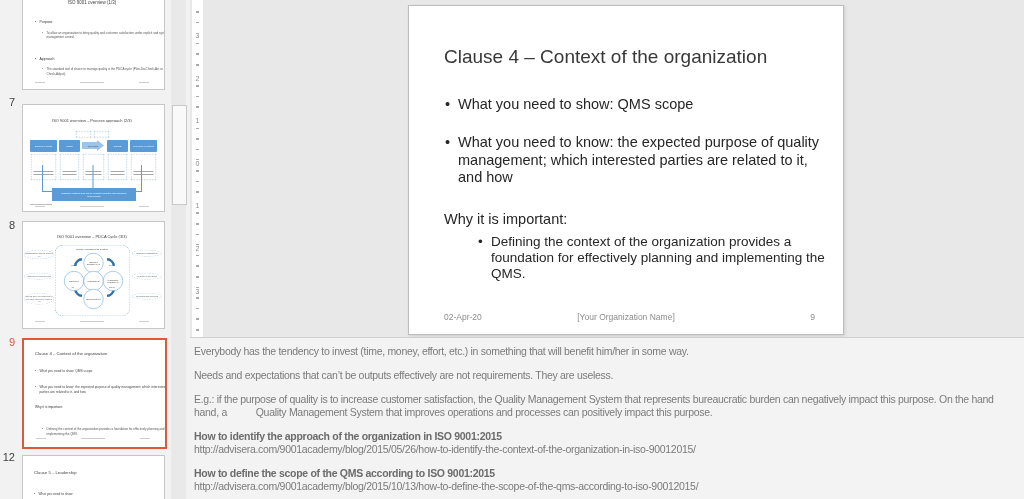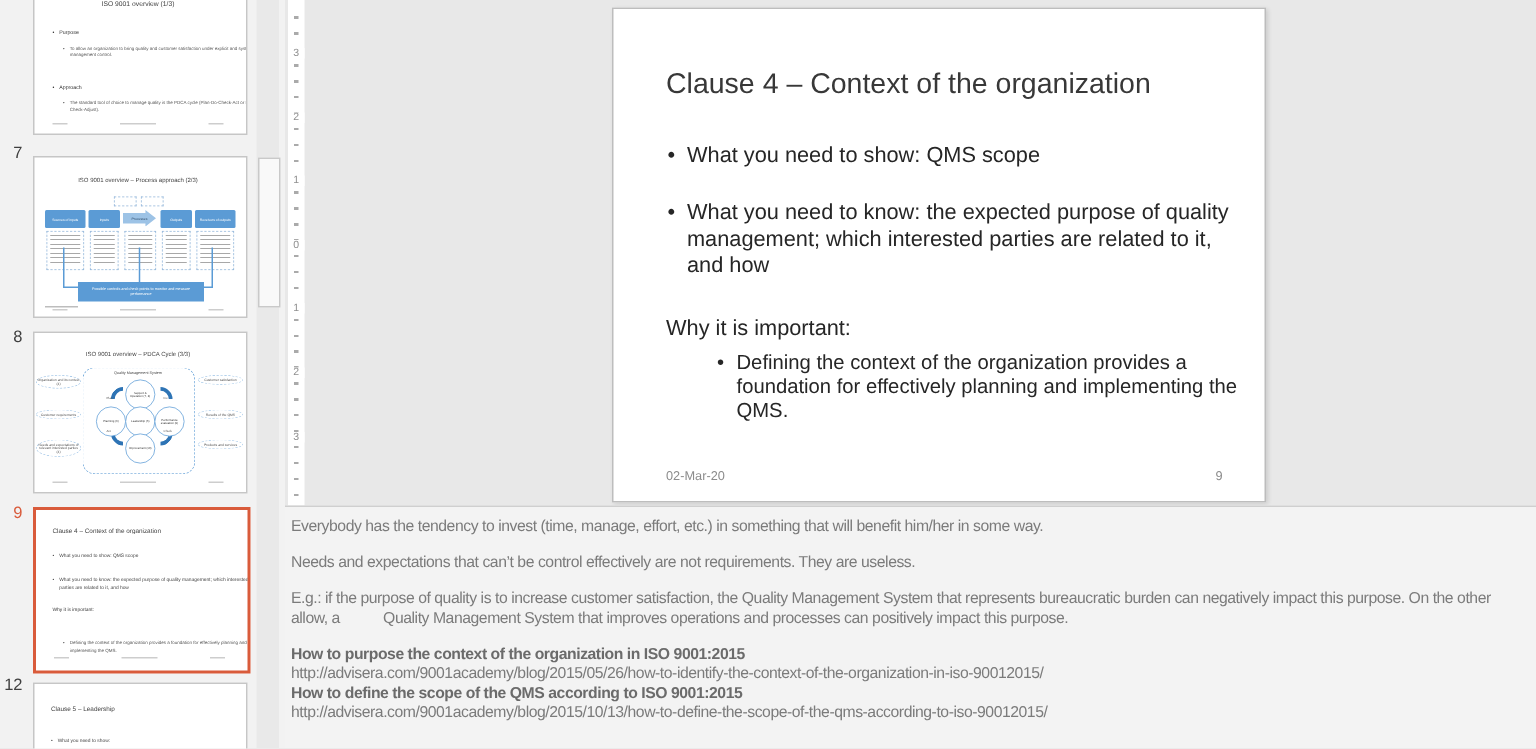--- a/index.html
+++ b/index.html
@@ -252,7 +252,7 @@
   <div class="sb bullet sb2">What you need to know: the expected purpose of quality management; which interested parties are related to it, and how</div>
   <div class="sb swhy">Why it is important:</div>
   <div class="sb bullet swhyb">Defining the context of the organization provides a foundation for effectively planning and implementing the QMS.</div>
-  <div class="sfoot sf-date">02-Mar-20</div>
+  <div class="sfoot sf-date">02-Apr-20</div>
   <div class="sfoot sf-num">9</div>
 </div>
 

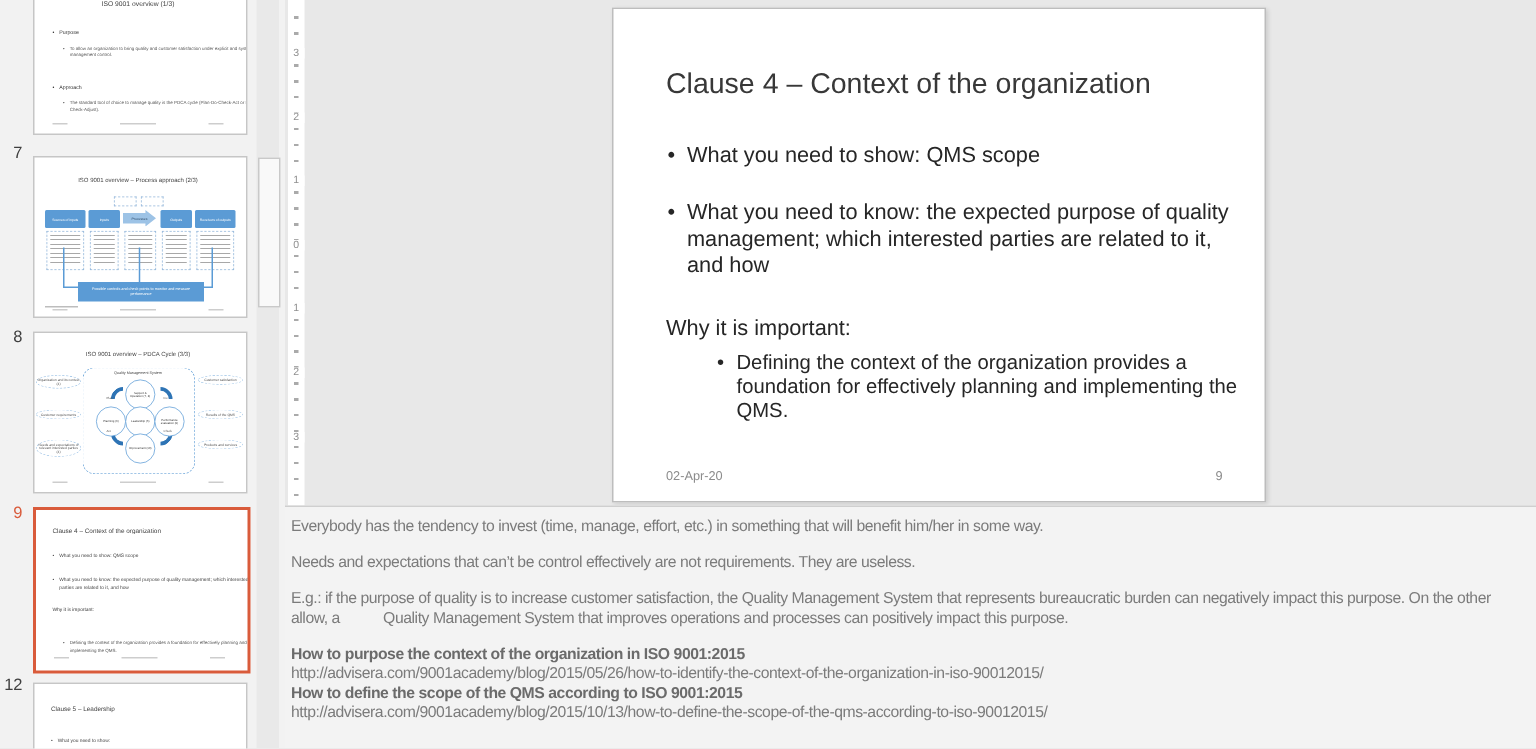--- a/index.html
+++ b/index.html
@@ -253,6 +253,7 @@
   <div class="sb swhy">Why it is important:</div>
   <div class="sb bullet swhyb">Defining the context of the organization provides a foundation for effectively planning and implementing the QMS.</div>
   <div class="sfoot sf-date">02-Apr-20</div>
+  <div class="sfoot sf-org">[Your Organization Name]</div>
   <div class="sfoot sf-num">9</div>
 </div>
 

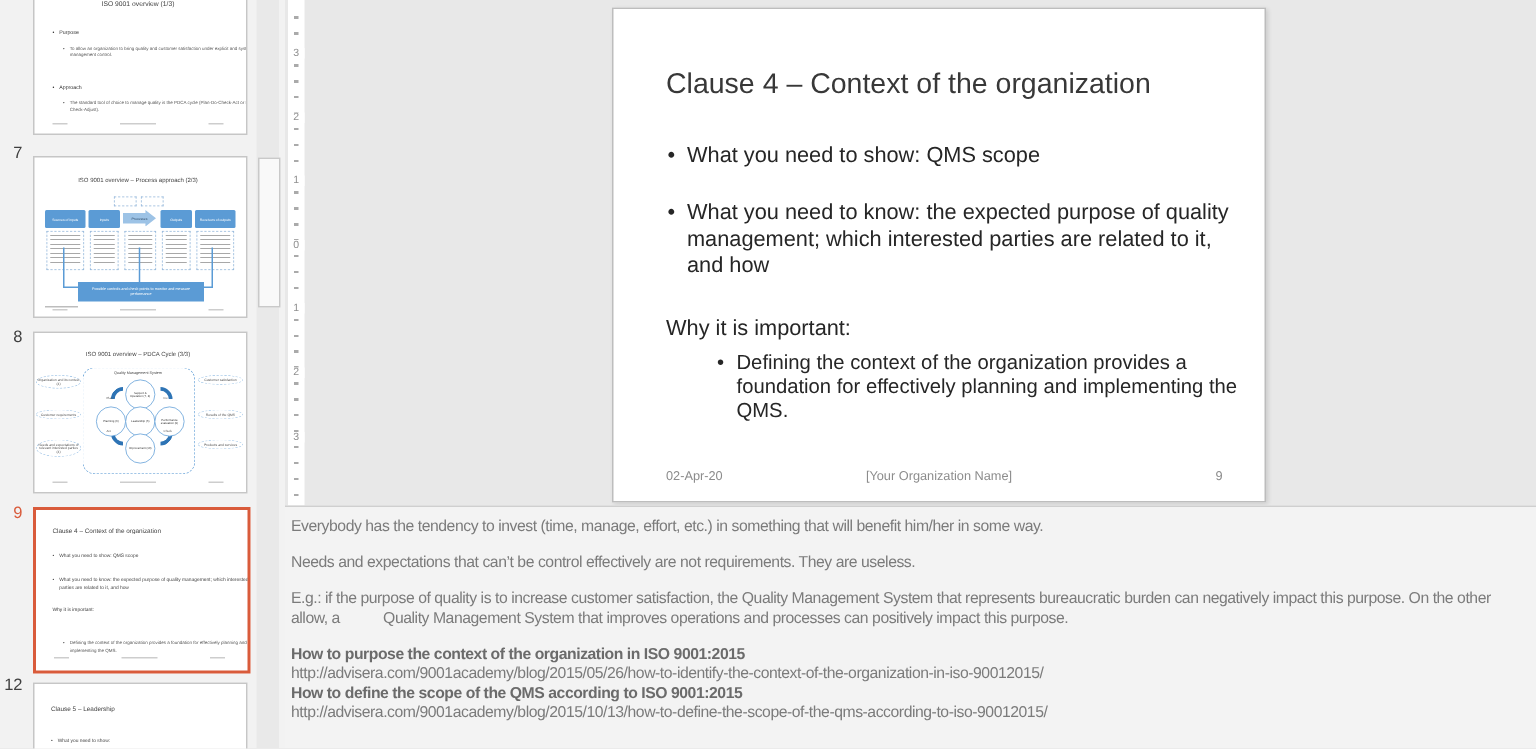--- a/index.html
+++ b/index.html
@@ -258,7 +258,7 @@
 </div>
 
 <div class="notes">
-  <p>Everybody has the tendency to invest (time, manage, effort, etc.) in something that will benefit him/her in some way.</p>
+  <p>Everybody has the tendency to invest (time, money, effort, etc.) in something that will benefit him/her in some way.</p>
   <p>Needs and expectations that can’t be control effectively are not requirements. They are useless.</p>
   <p>E.g.: if the purpose of quality is to increase customer satisfaction, the Quality Management System that represents bureaucratic burden can negatively impact this purpose. On the other allow, a           Quality Management System that improves operations and processes can positively impact this purpose.</p>
   <p class="bold tight">How to purpose the context of the organization in ISO 9001:2015</p>

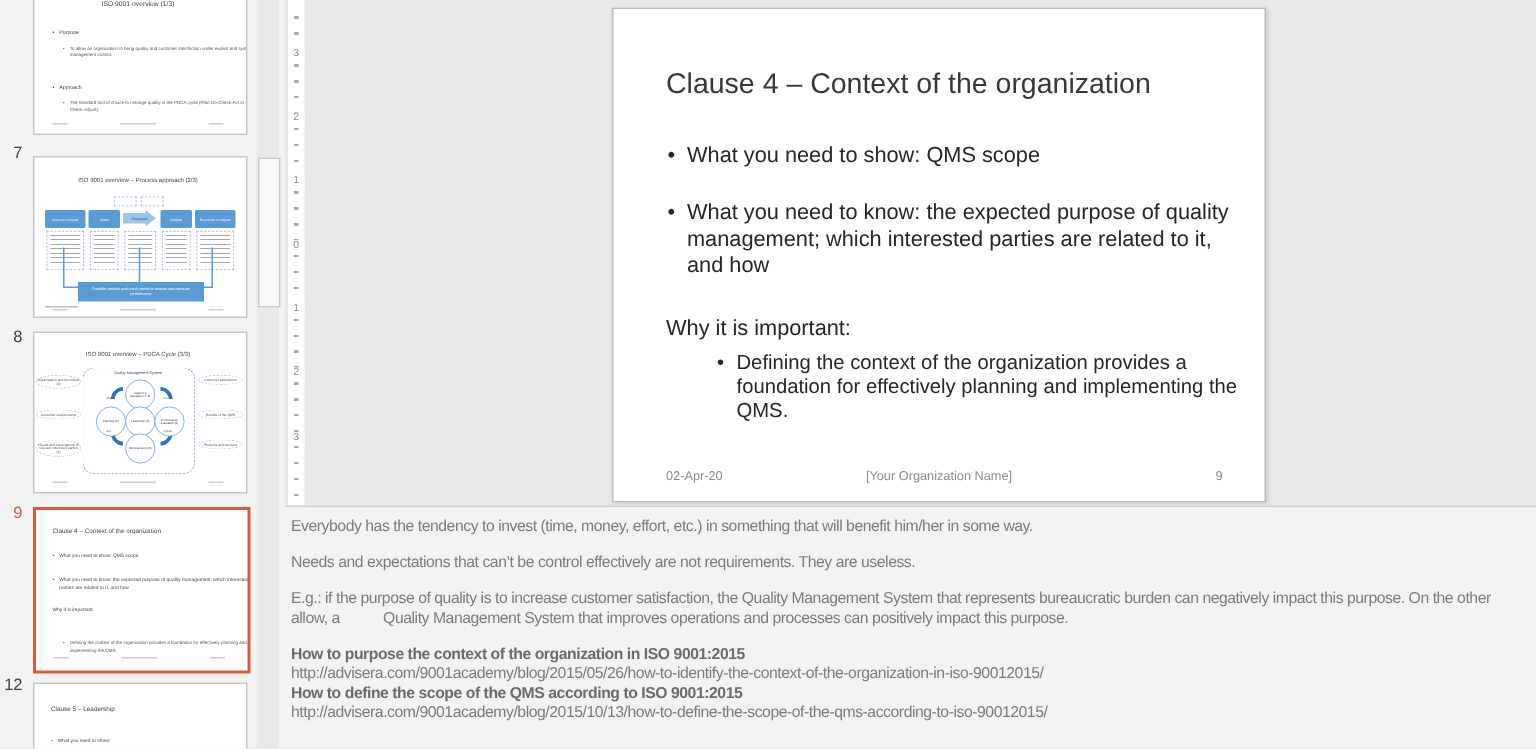--- a/index.html
+++ b/index.html
@@ -259,7 +259,7 @@
 
 <div class="notes">
   <p>Everybody has the tendency to invest (time, money, effort, etc.) in something that will benefit him/her in some way.</p>
-  <p>Needs and expectations that can’t be control effectively are not requirements. They are useless.</p>
+  <p>Needs and expectations that can’t be outputs effectively are not requirements. They are useless.</p>
   <p>E.g.: if the purpose of quality is to increase customer satisfaction, the Quality Management System that represents bureaucratic burden can negatively impact this purpose. On the other allow, a           Quality Management System that improves operations and processes can positively impact this purpose.</p>
   <p class="bold tight">How to purpose the context of the organization in ISO 9001:2015</p>
   <p class="link tight">http://advisera.com/9001academy/blog/2015/05/26/how-to-identify-the-context-of-the-organization-in-iso-90012015/</p>

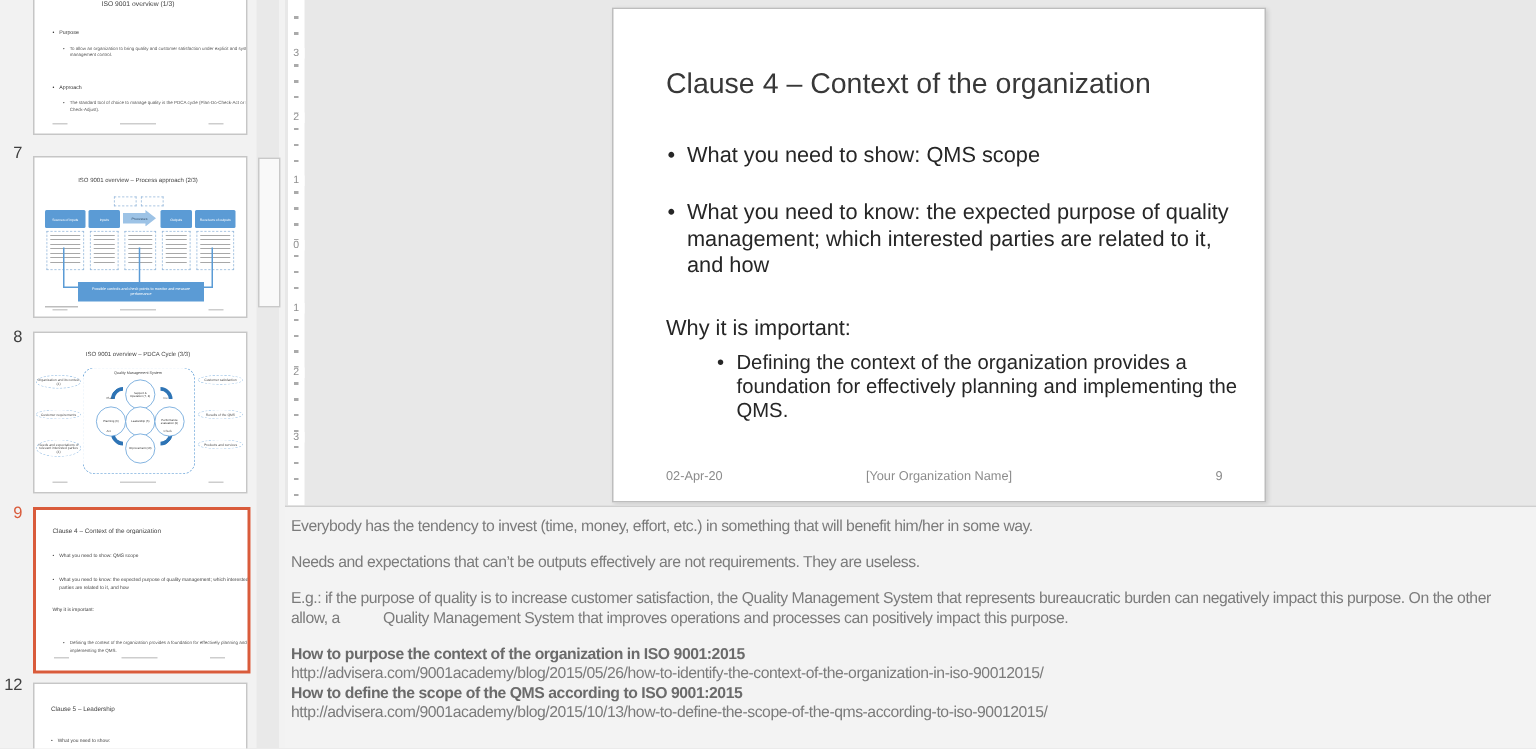--- a/index.html
+++ b/index.html
@@ -260,7 +260,7 @@
 <div class="notes">
   <p>Everybody has the tendency to invest (time, money, effort, etc.) in something that will benefit him/her in some way.</p>
   <p>Needs and expectations that can’t be outputs effectively are not requirements. They are useless.</p>
-  <p>E.g.: if the purpose of quality is to increase customer satisfaction, the Quality Management System that represents bureaucratic burden can negatively impact this purpose. On the other allow, a           Quality Management System that improves operations and processes can positively impact this purpose.</p>
+  <p>E.g.: if the purpose of quality is to increase customer satisfaction, the Quality Management System that represents bureaucratic burden can negatively impact this purpose. On the hand hand, a           Quality Management System that improves operations and processes can positively impact this purpose.</p>
   <p class="bold tight">How to purpose the context of the organization in ISO 9001:2015</p>
   <p class="link tight">http://advisera.com/9001academy/blog/2015/05/26/how-to-identify-the-context-of-the-organization-in-iso-90012015/</p>
   <p class="bold tight gap">How to define the scope of the QMS according to ISO 9001:2015</p>

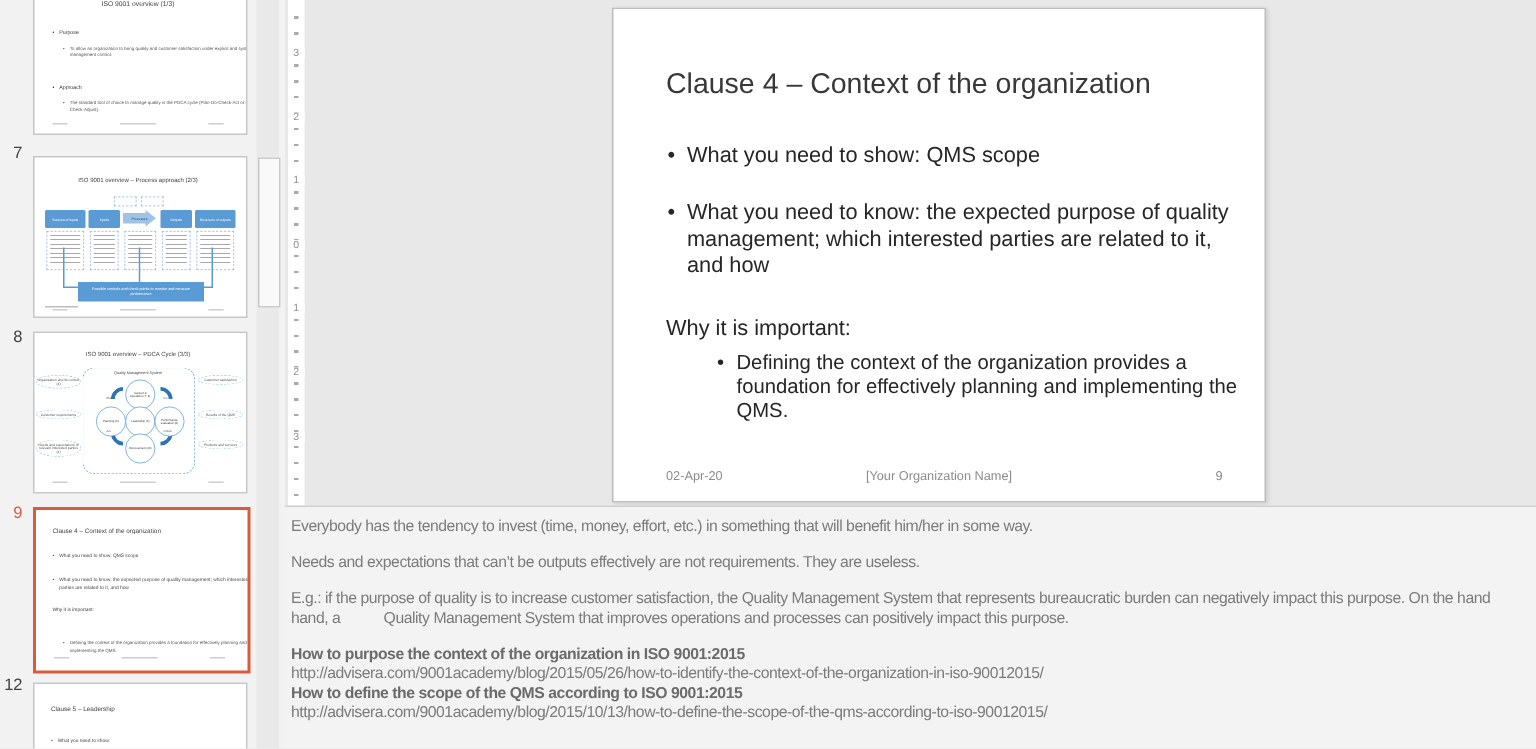--- a/index.html
+++ b/index.html
@@ -261,7 +261,7 @@
   <p>Everybody has the tendency to invest (time, money, effort, etc.) in something that will benefit him/her in some way.</p>
   <p>Needs and expectations that can’t be outputs effectively are not requirements. They are useless.</p>
   <p>E.g.: if the purpose of quality is to increase customer satisfaction, the Quality Management System that represents bureaucratic burden can negatively impact this purpose. On the hand hand, a           Quality Management System that improves operations and processes can positively impact this purpose.</p>
-  <p class="bold tight">How to purpose the context of the organization in ISO 9001:2015</p>
+  <p class="bold tight">How to identify the approach of the organization in ISO 9001:2015</p>
   <p class="link tight">http://advisera.com/9001academy/blog/2015/05/26/how-to-identify-the-context-of-the-organization-in-iso-90012015/</p>
   <p class="bold tight gap">How to define the scope of the QMS according to ISO 9001:2015</p>
   <p class="link tight">http://advisera.com/9001academy/blog/2015/10/13/how-to-define-the-scope-of-the-qms-according-to-iso-90012015/</p>

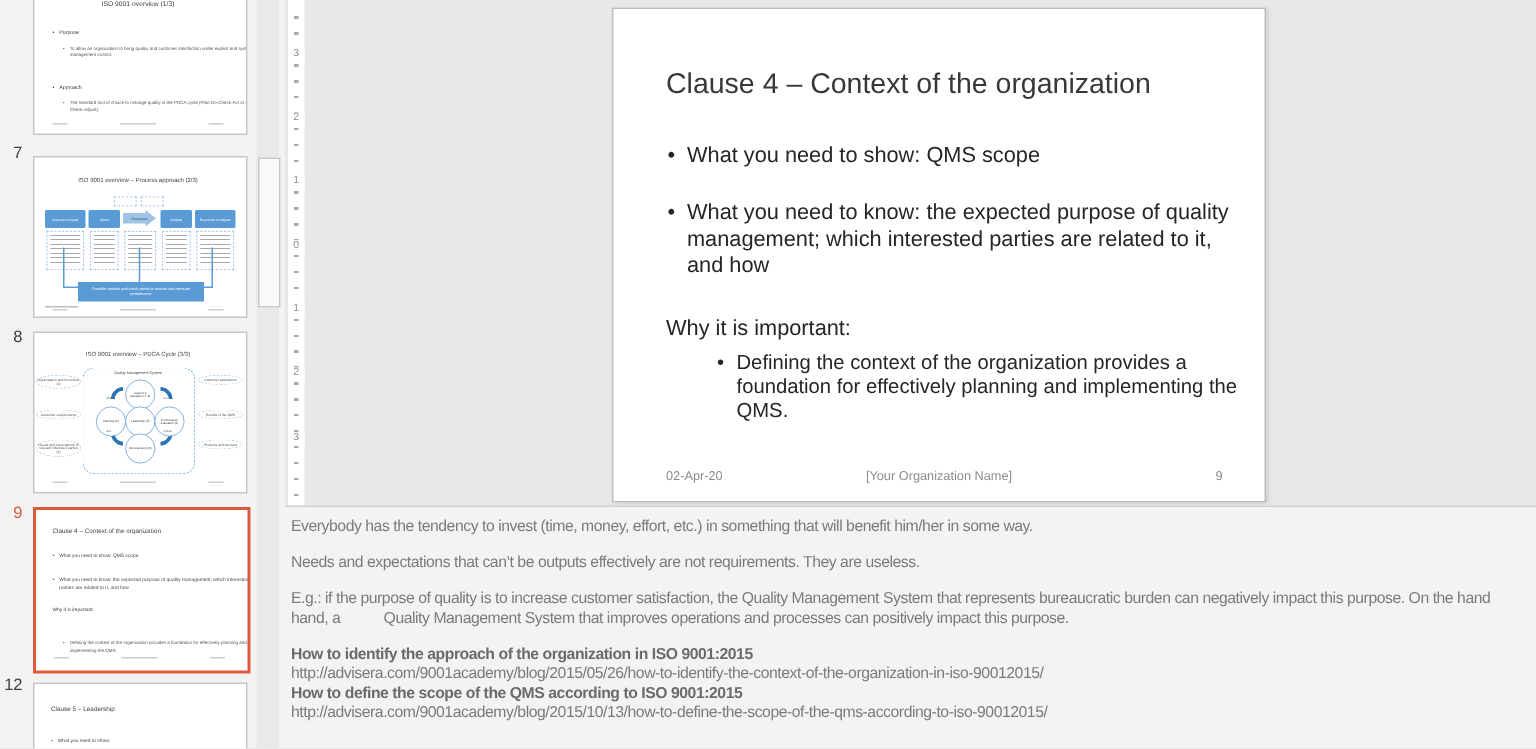--- a/index.html
+++ b/index.html
@@ -107,7 +107,7 @@
          padding:7px 10px 0 4px;box-sizing:border-box;font-size:10.5px;line-height:13px;color:#7b7b7b;letter-spacing:-.3px;overflow:hidden}
   .notes p{margin:0 0 11px 0;white-space:pre-wrap}
   .notes p.tight{margin-bottom:0}
-  .notes p.gap{margin-top:0}
+  .notes p.gap{margin-top:11px}
   .notes .bold{font-weight:bold;color:#6b6b6b}
   .notes .link{}
 </style>

